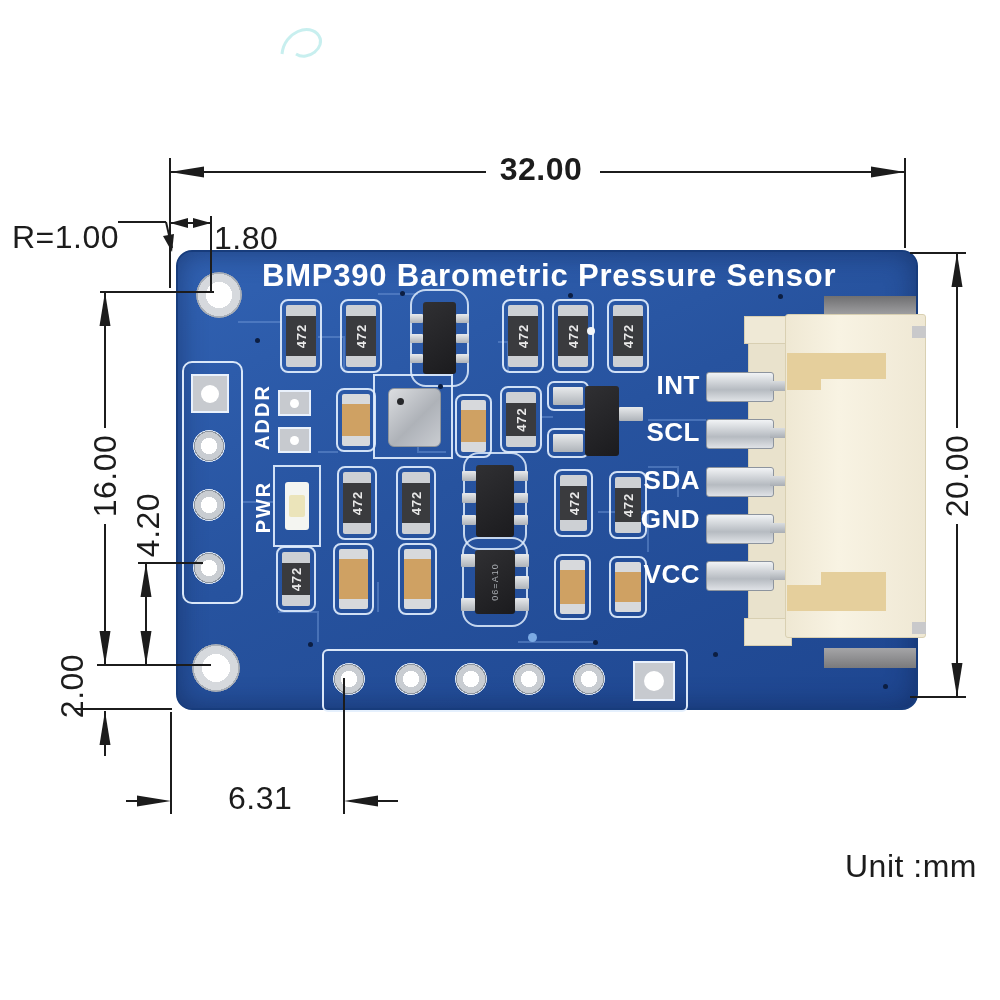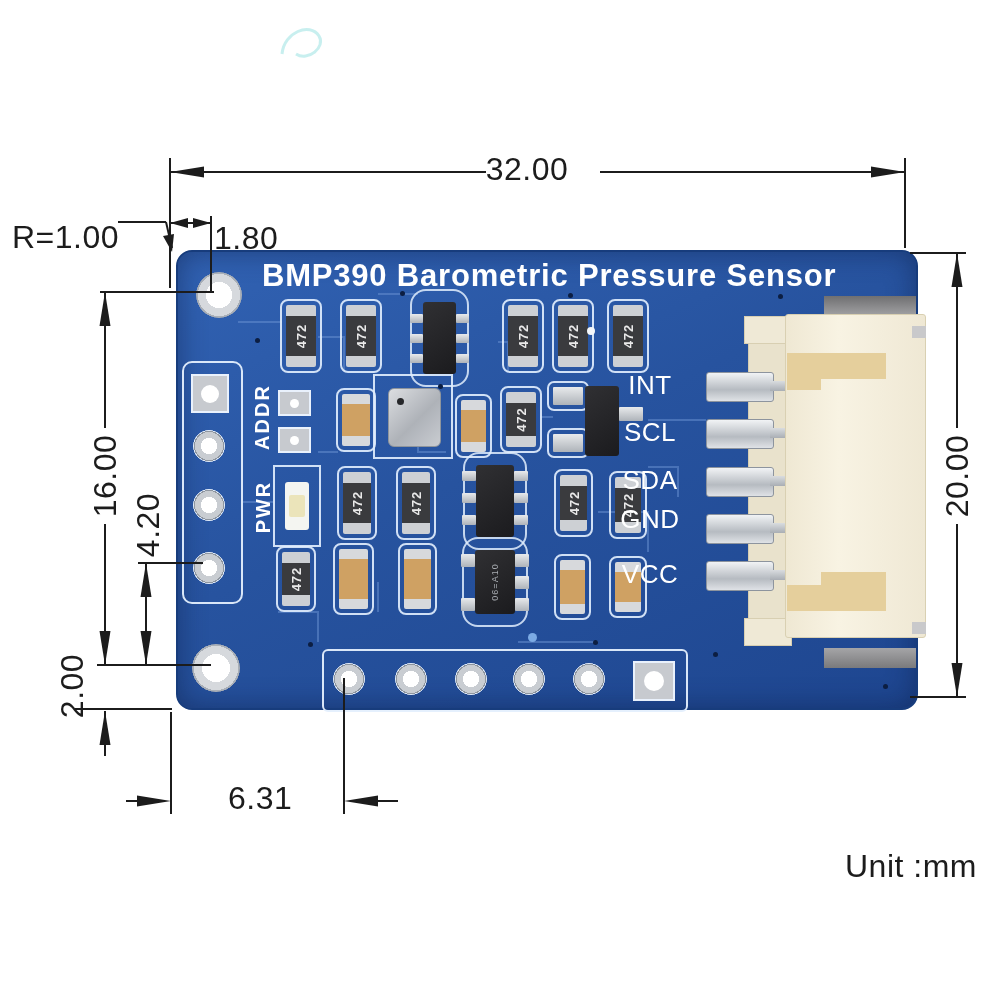--- a/index.html
+++ b/index.html
@@ -279,7 +279,7 @@
     <path d="M282 54 C284 32 310 22 319 36 C326 47 308 62 296 54" stroke="#86dcdc" stroke-width="3" fill="none" opacity="0.45"></path>
   </svg>
 
-  <div class="dim ctr" style="left:467px;top:151px;">32.00</div>
+  <div class="dim ctr" style="left:481px;top:151px;font-weight:bold;">32.00</div>
   <div class="dim" style="left:214px;top:192px;margin-top:28px;">1.80</div>
   <div class="dim" style="left:12px;top:219px;">R=1.00</div>
   <div class="dim vdim" style="left:57px;top:458px;">16.00</div>

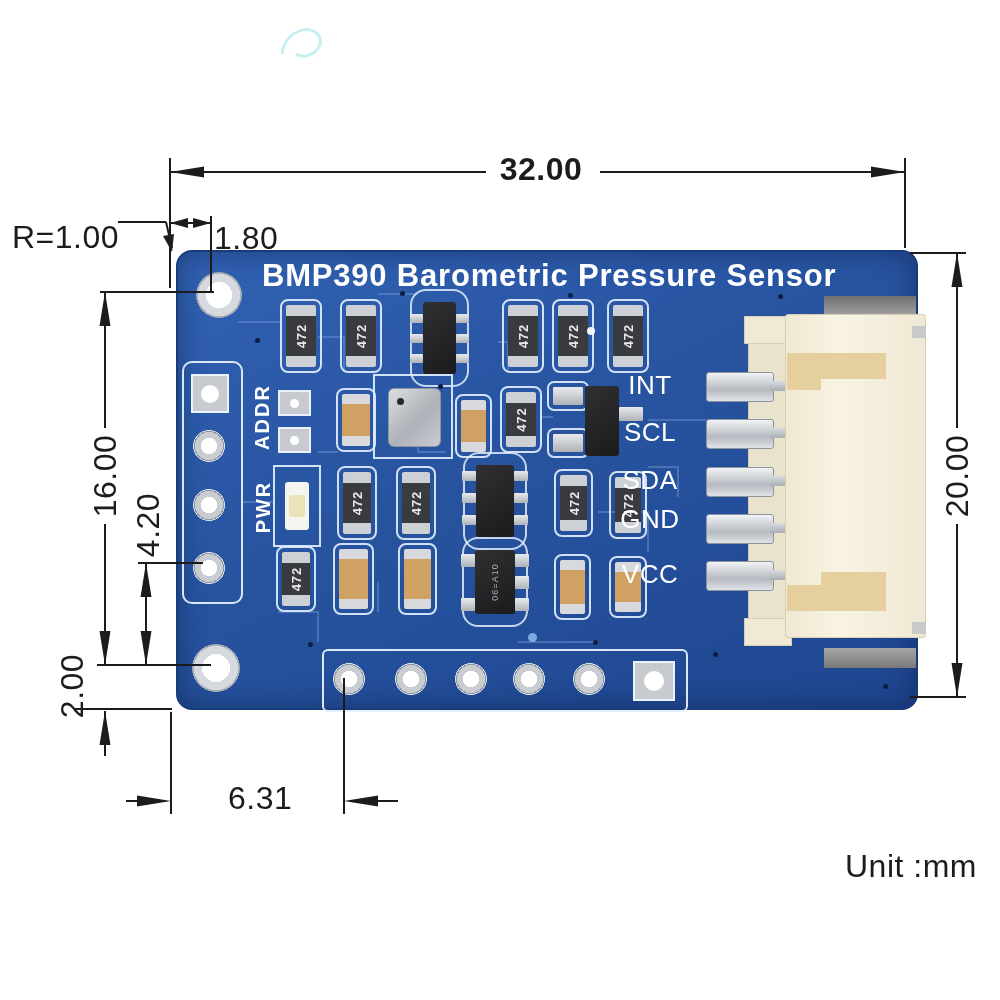--- a/index.html
+++ b/index.html
@@ -38,7 +38,7 @@
   .pinpad{position:absolute;left:528px;width:66px;height:28px;border-radius:3px;
         background:linear-gradient(180deg,#f1f3f5,#b6bbc1 60%,#dfe2e6);border:1px solid #8d949e;}
   .stub{position:absolute;left:592px;width:22px;height:10px;background:linear-gradient(180deg,#d9dcdf,#a9aeb4);}
-  .plabel{position:absolute;left:422px;width:100px;text-align:center;color:#fff;font-weight:400;font-size:26px;letter-spacing:.5px;}
+  .plabel{position:absolute;left:422px;width:100px;text-align:right;color:#fff;font-weight:700;font-size:26px;letter-spacing:.5px;}
   .outlineBox{position:absolute;border:2px solid rgba(228,239,253,.95);background:transparent;}
   .conn{position:absolute;}
   svg.overlay{position:absolute;left:0;top:0;pointer-events:none;}

